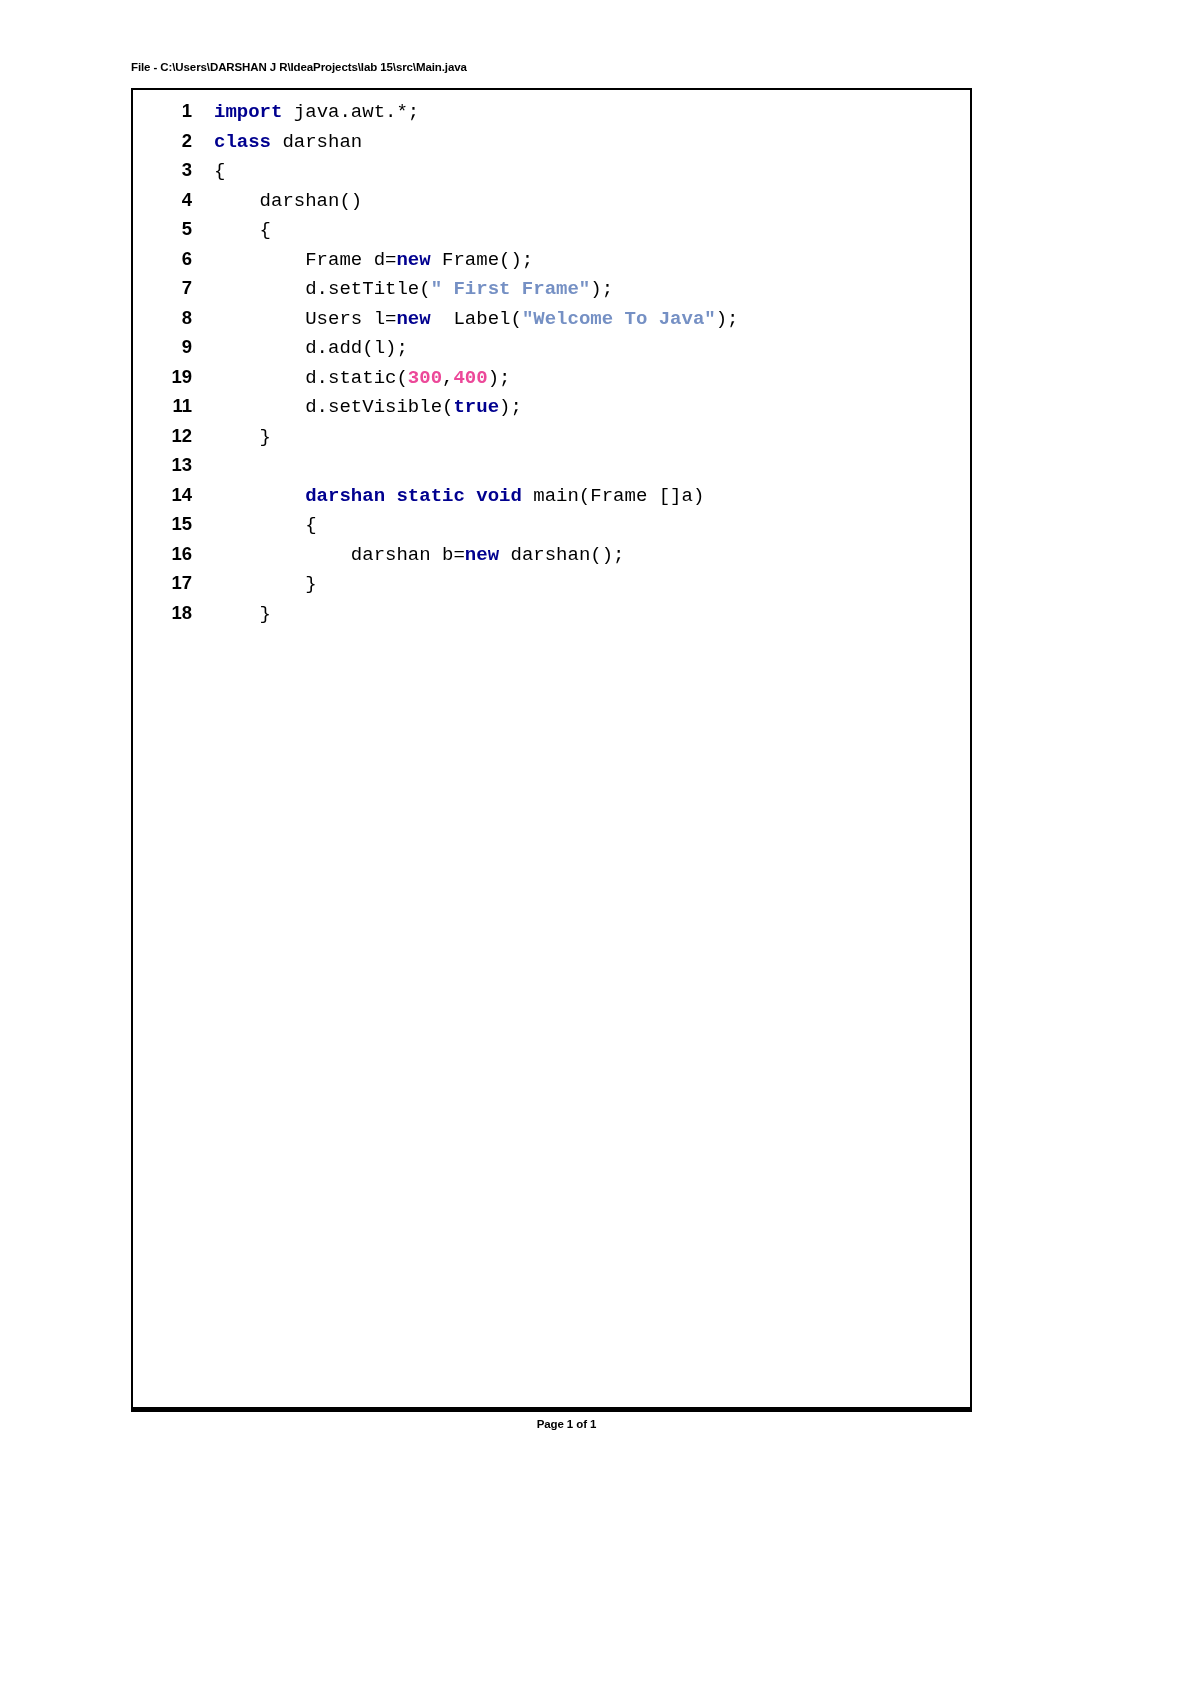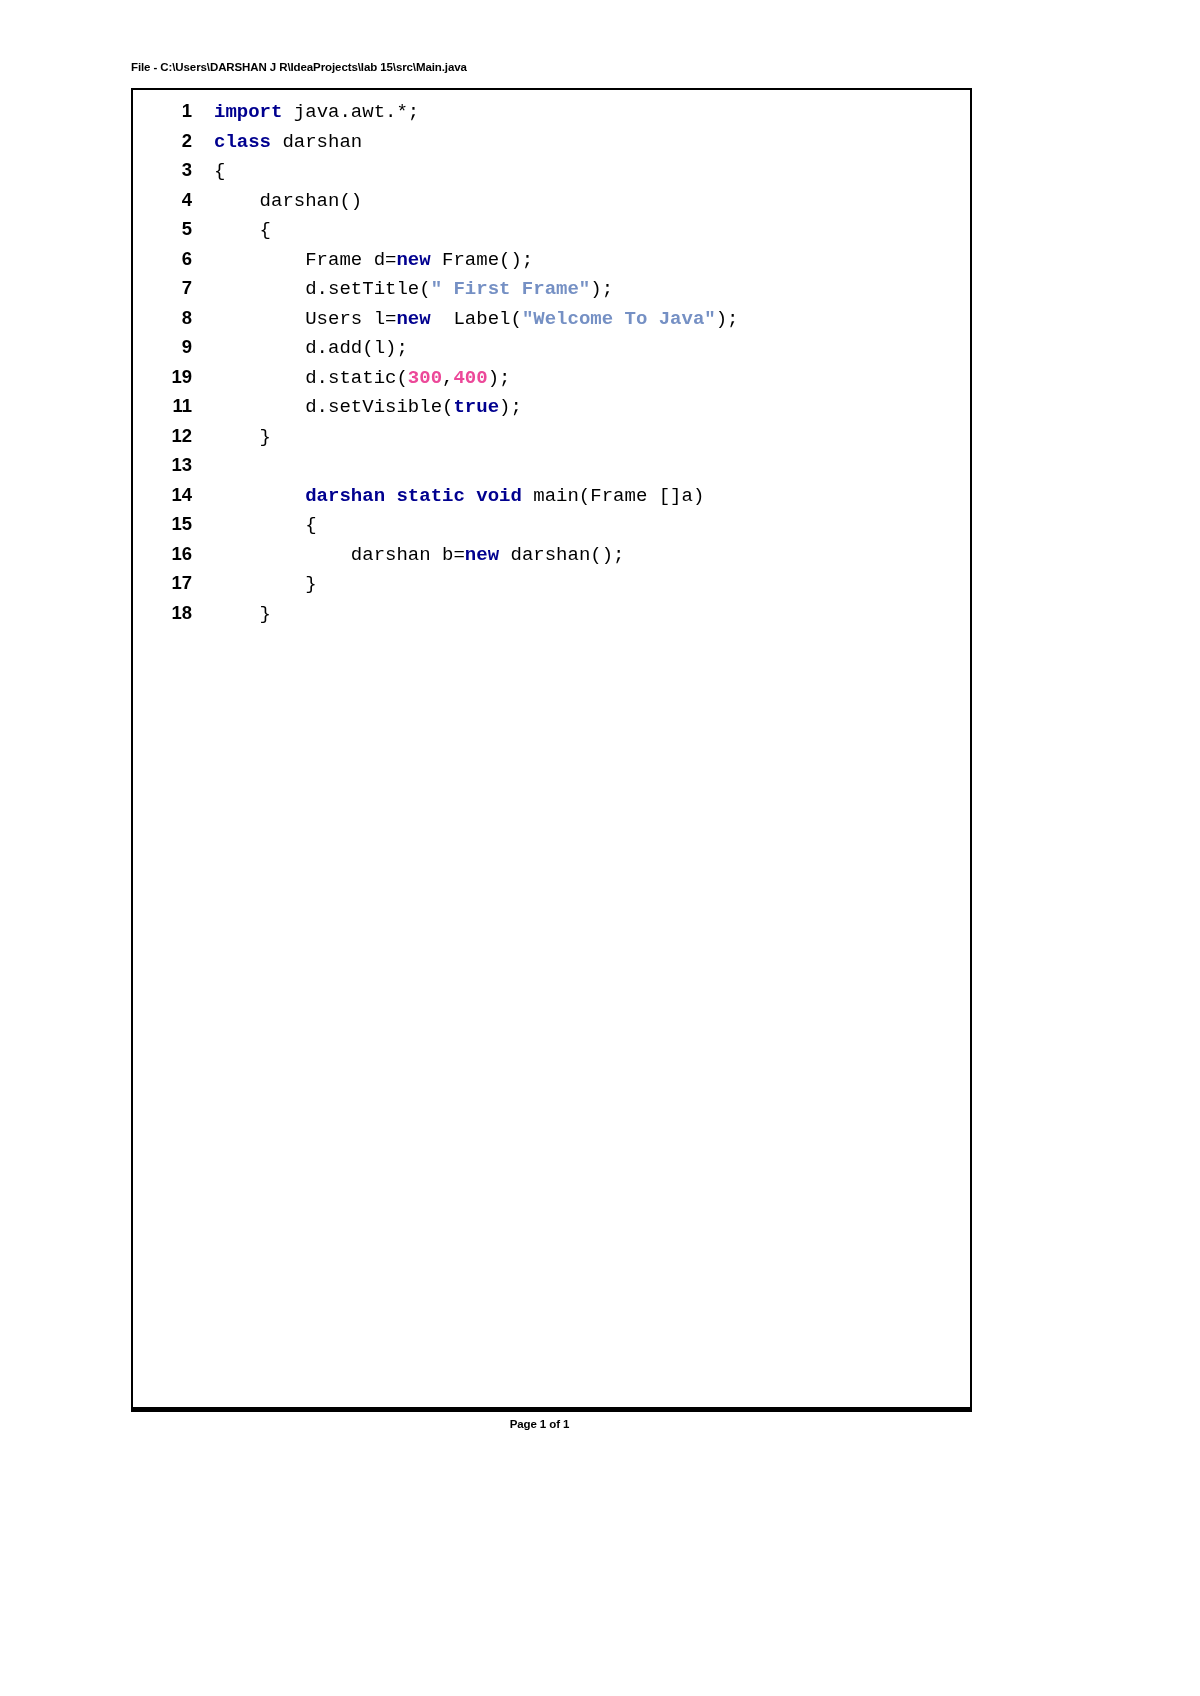--- a/index.html
+++ b/index.html
@@ -118,7 +118,7 @@
   }
   .doc-footer {
     position: absolute;
-    left: 119px;
+    left: 146px;
     top: 1418px;
     width: 841px;
     text-align: center;

